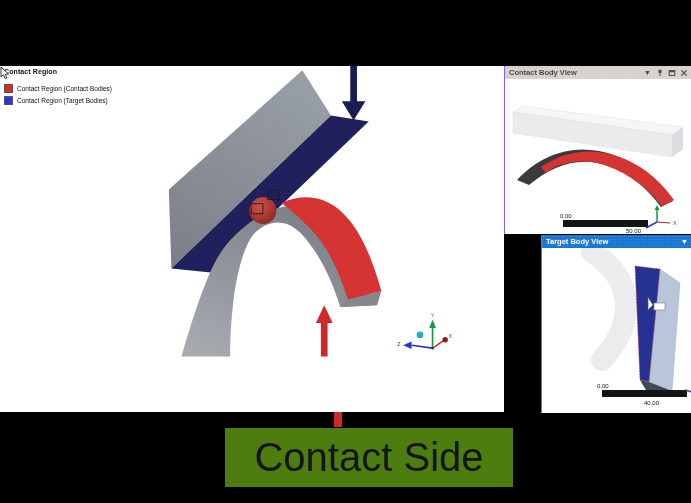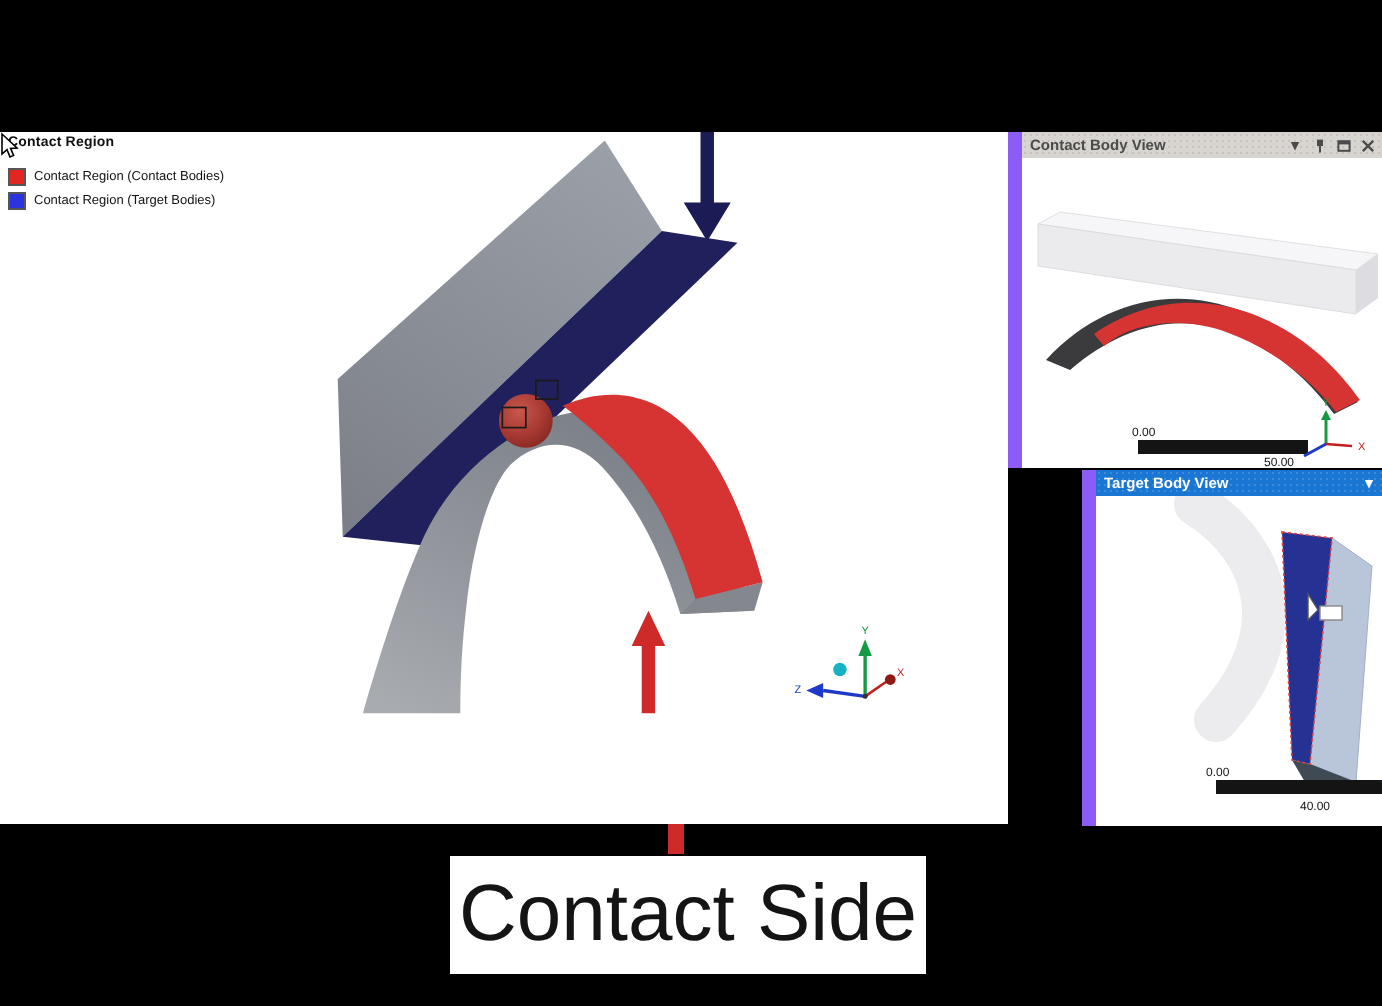--- a/index.html
+++ b/index.html
@@ -17,7 +17,7 @@
   .swatch-target{background:var(--c-legendBlue,#2c34dd);}
   .legend-label{font-size:6.5px;white-space:nowrap;}
   .cursor-main{position:absolute;left:52px;top:20px;}
-  .panel{position:absolute;left:504px;width:187px;background:#fff;border-left:7px solid #8b5cf6;}
+  .panel{position:absolute;left:504px;width:187px;background:#fff;border-left:1px solid #8b5cf6;}
   .panel-contact{top:66px;height:168px;}
   .panel-target{top:235px;height:178px;margin-left:37px;}
   .panel-header{height:13px;display:flex;align-items:center;padding:0 3px 0 4px;

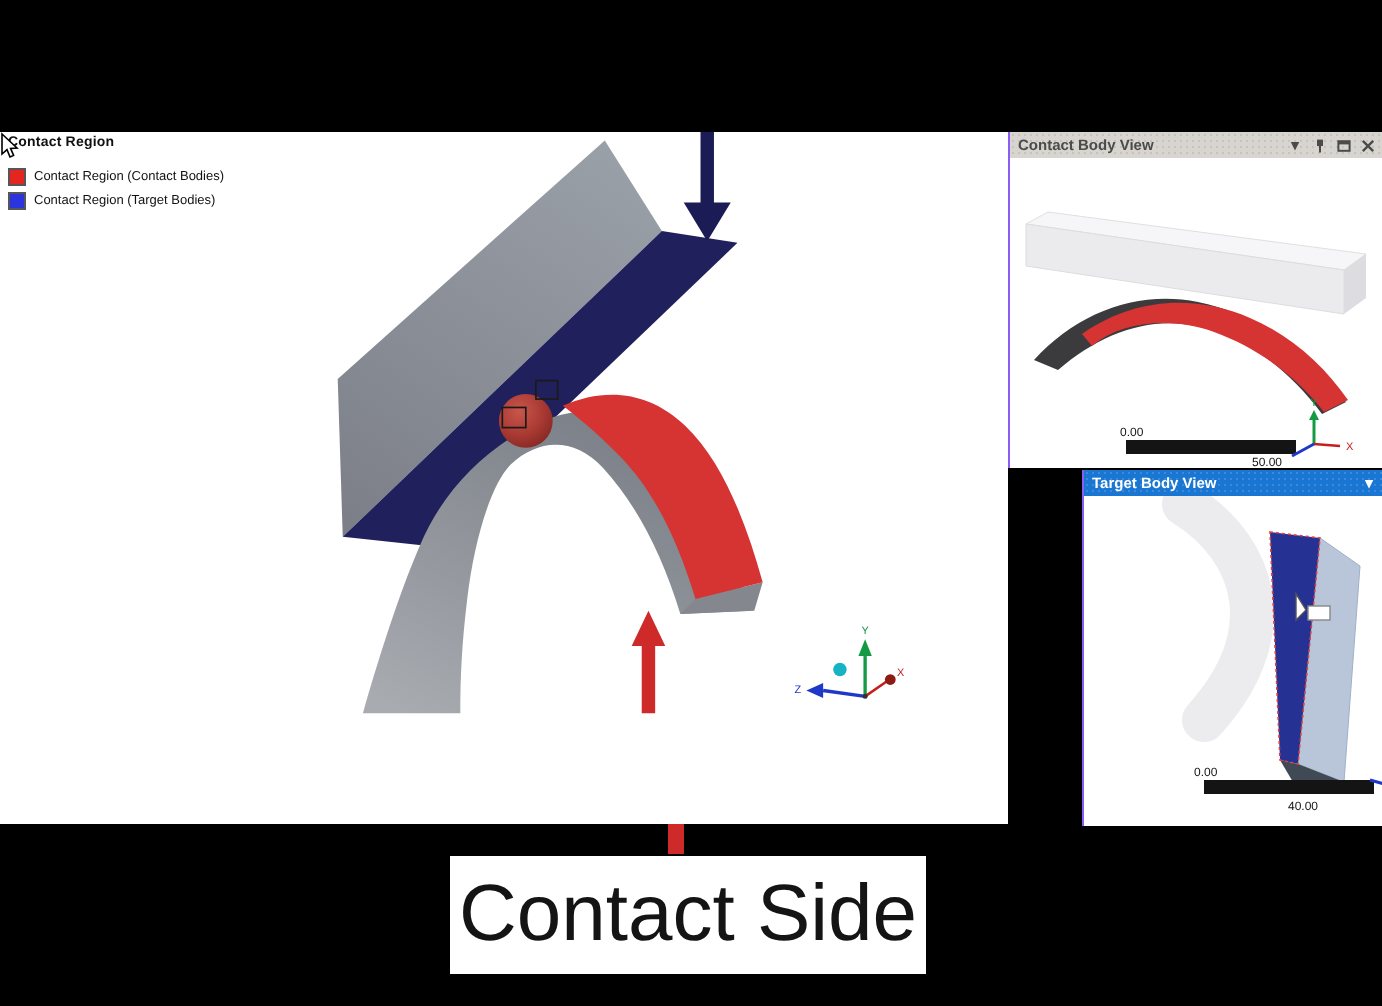--- a/index.html
+++ b/index.html
@@ -33,7 +33,7 @@
   .panel-body{position:relative;width:100%;}
   .panel-contact .panel-body{height:155px;}
   .panel-target .panel-body{height:165px;}
-  .caption-box{position:absolute;left:225px;top:428px;width:238px;height:59px;background:#ffffff;
+  .caption-box{position:absolute;left:225px;top:428px;width:288px;height:59px;background:#4d7c0f;
     display:flex;align-items:center;justify-content:center;}
   .caption-text{font-size:40px;color:#141414;white-space:nowrap;}
   .arrow-tail{position:absolute;left:334px;top:412px;width:8px;height:15px;background:var(--c-arrowRed,#cf2a2a);}

